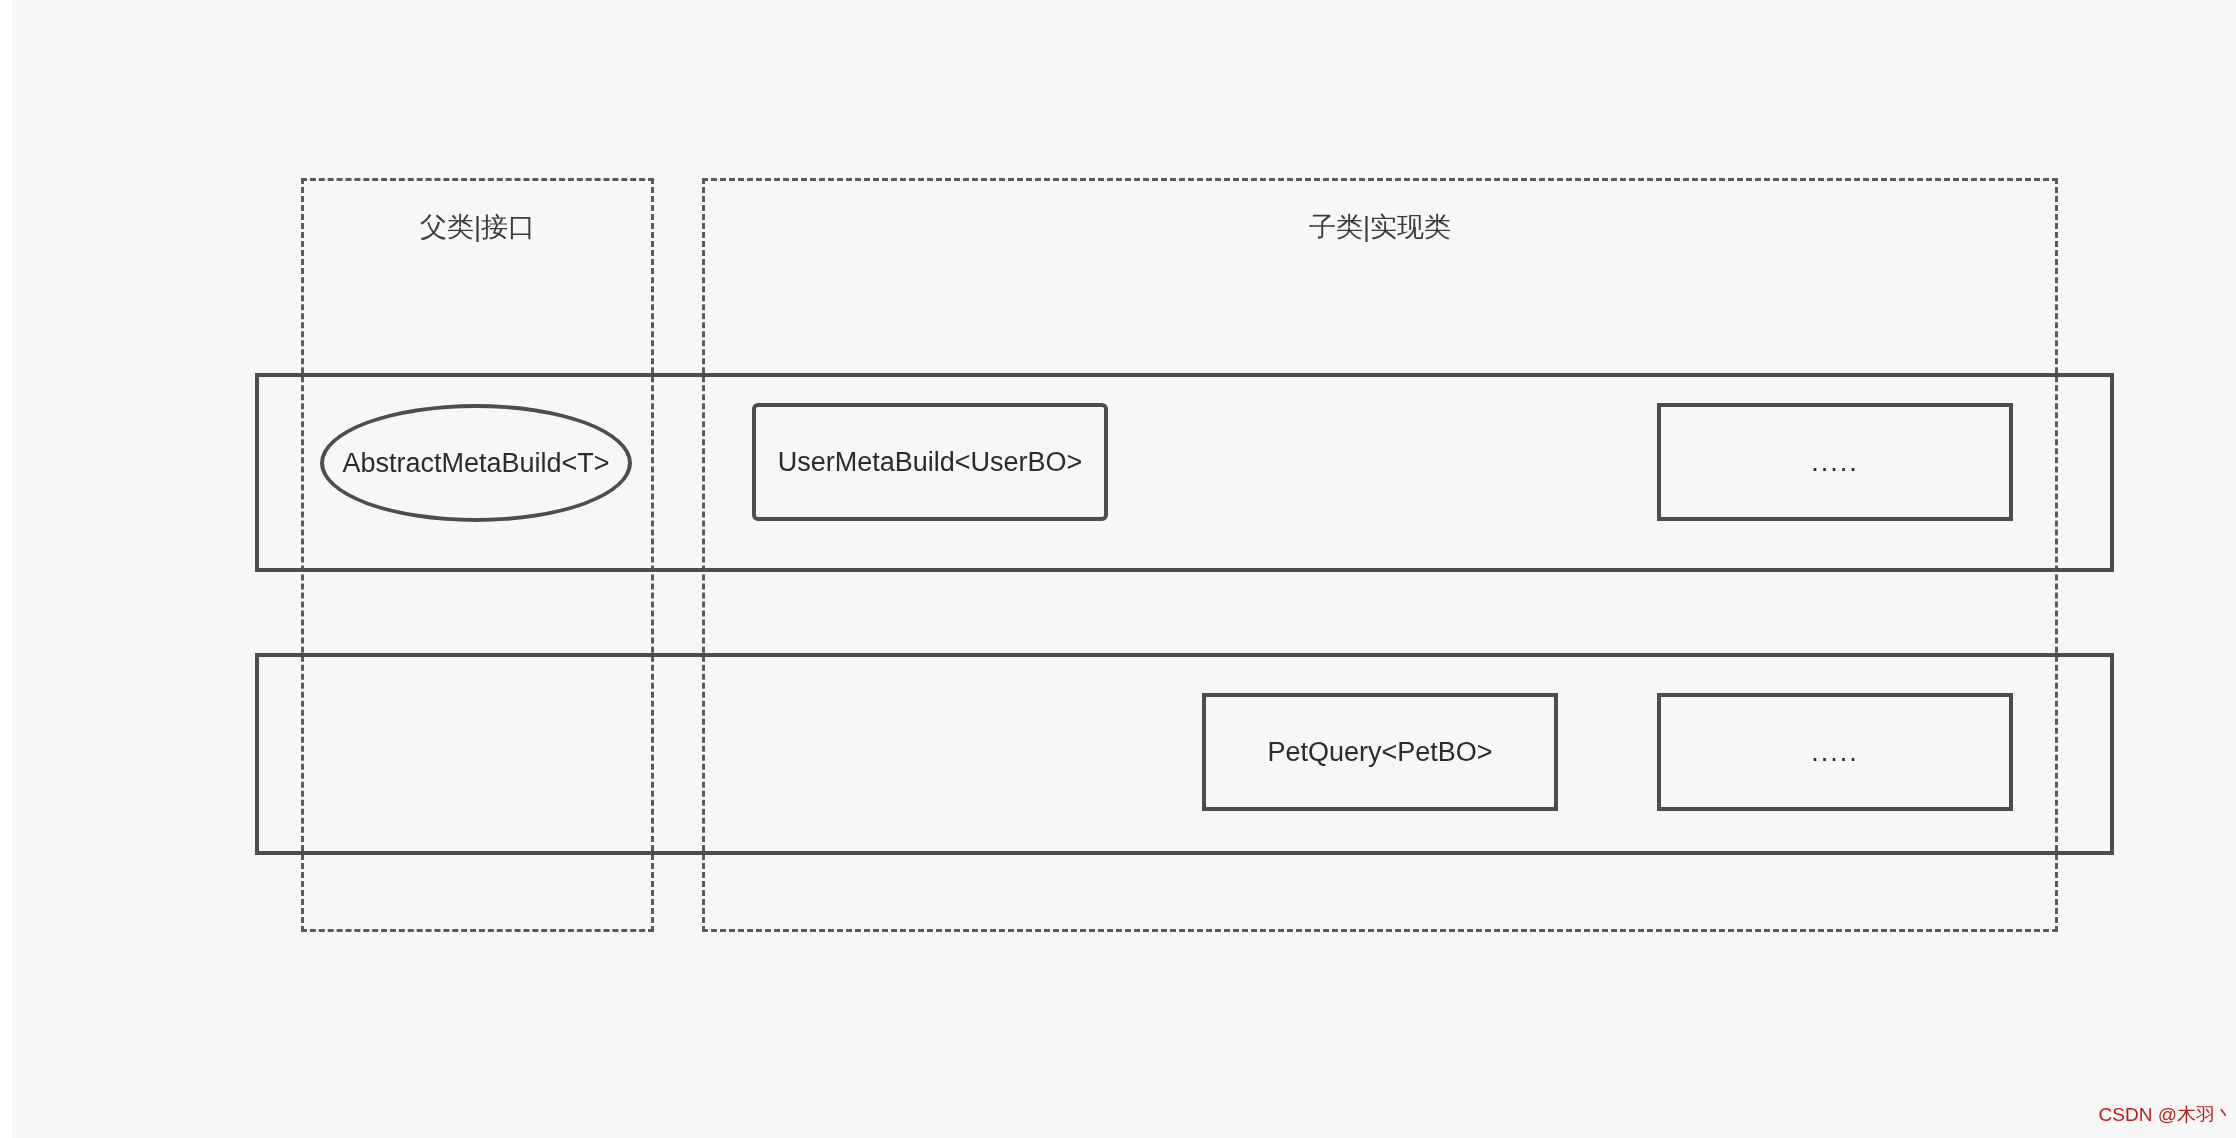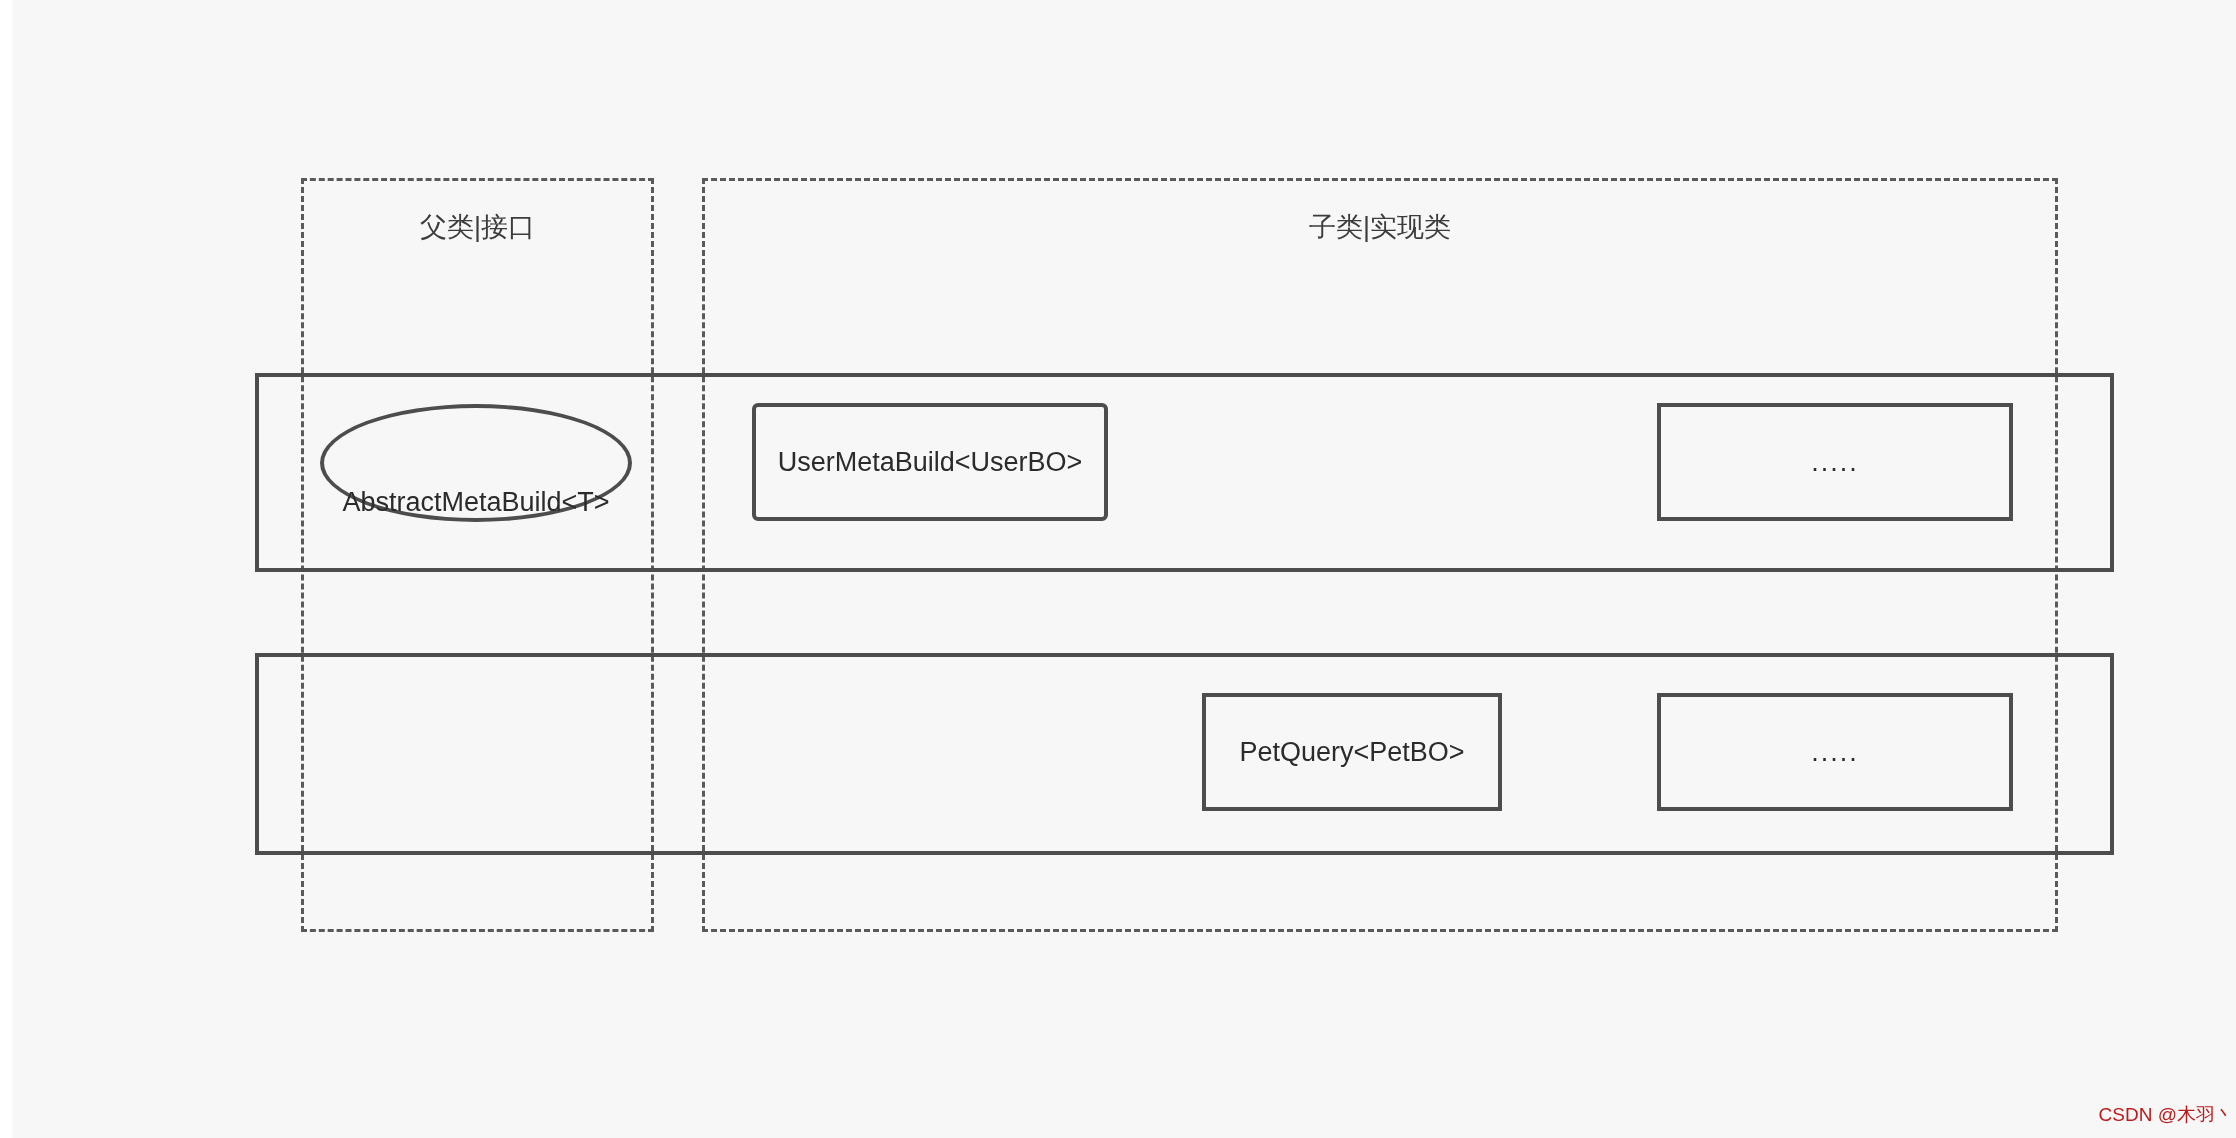--- a/index.html
+++ b/index.html
@@ -54,7 +54,7 @@
     box-sizing: border-box;
     background: #f7f7f7;
     display: flex;
-    align-items: flex-end;
+    align-items: center;
     justify-content: center;
   }
   .ellipse span {

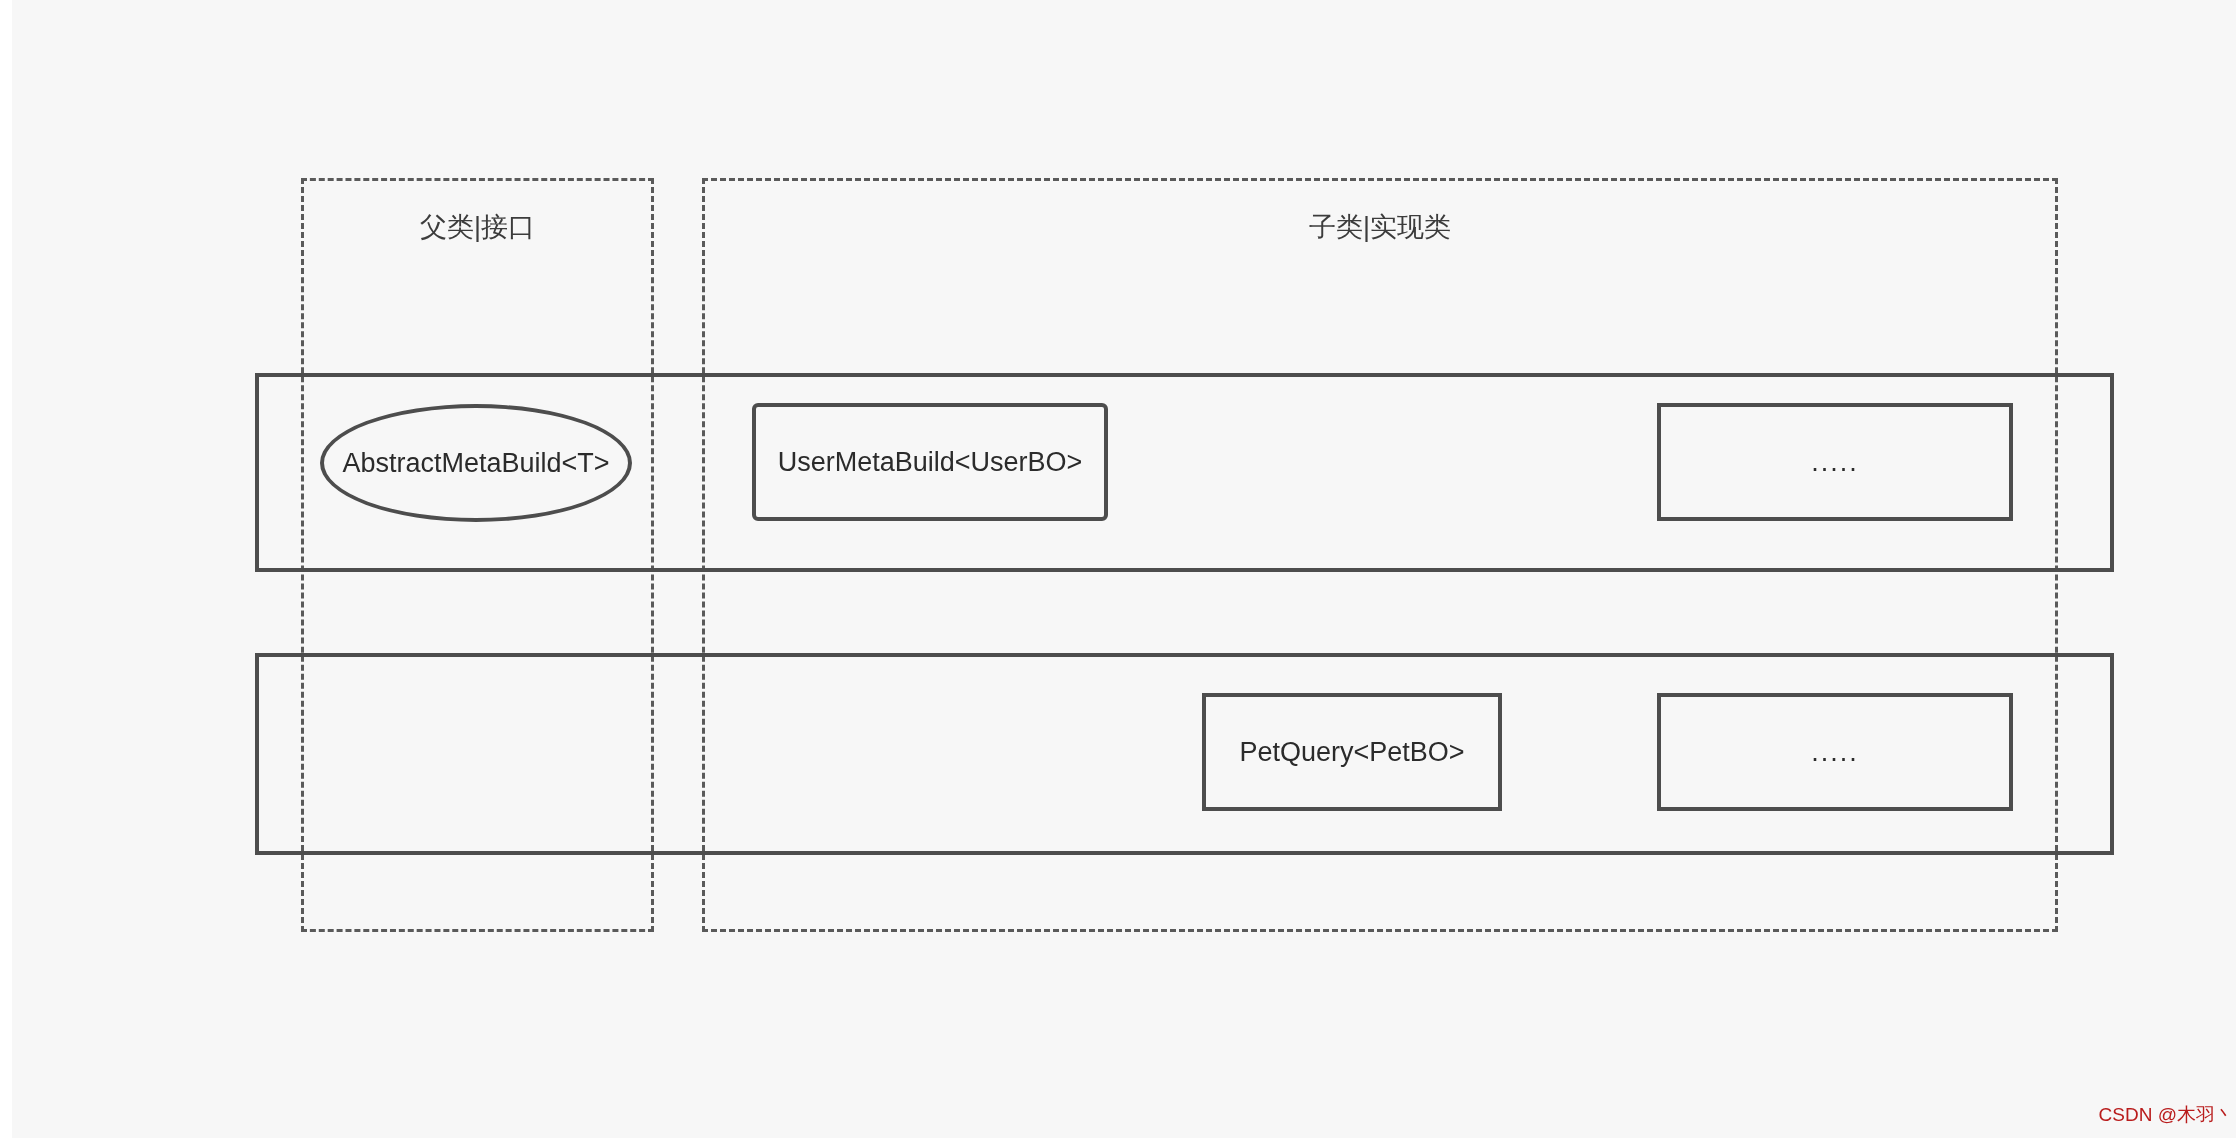--- a/index.html
+++ b/index.html
@@ -119,7 +119,7 @@
   </div>
 
   <div class="row-band" id="row-1" style="left: 243px; top: 653px; width: 1859px; height: 202px;"></div>
-  <div class="classbox" id="row-1-box-1" style="left: 1190px; top: 693px; width: 300px; height: 118px;">
+  <div class="classbox" id="row-1-box-1" style="left: 1190px; top: 693px; width: 356px; height: 118px;">
     <span>PetQuery&lt;PetBO&gt;</span>
   </div>
   <div class="classbox" id="row-1-box-2" style="left: 1645px; top: 693px; width: 356px; height: 118px;">

